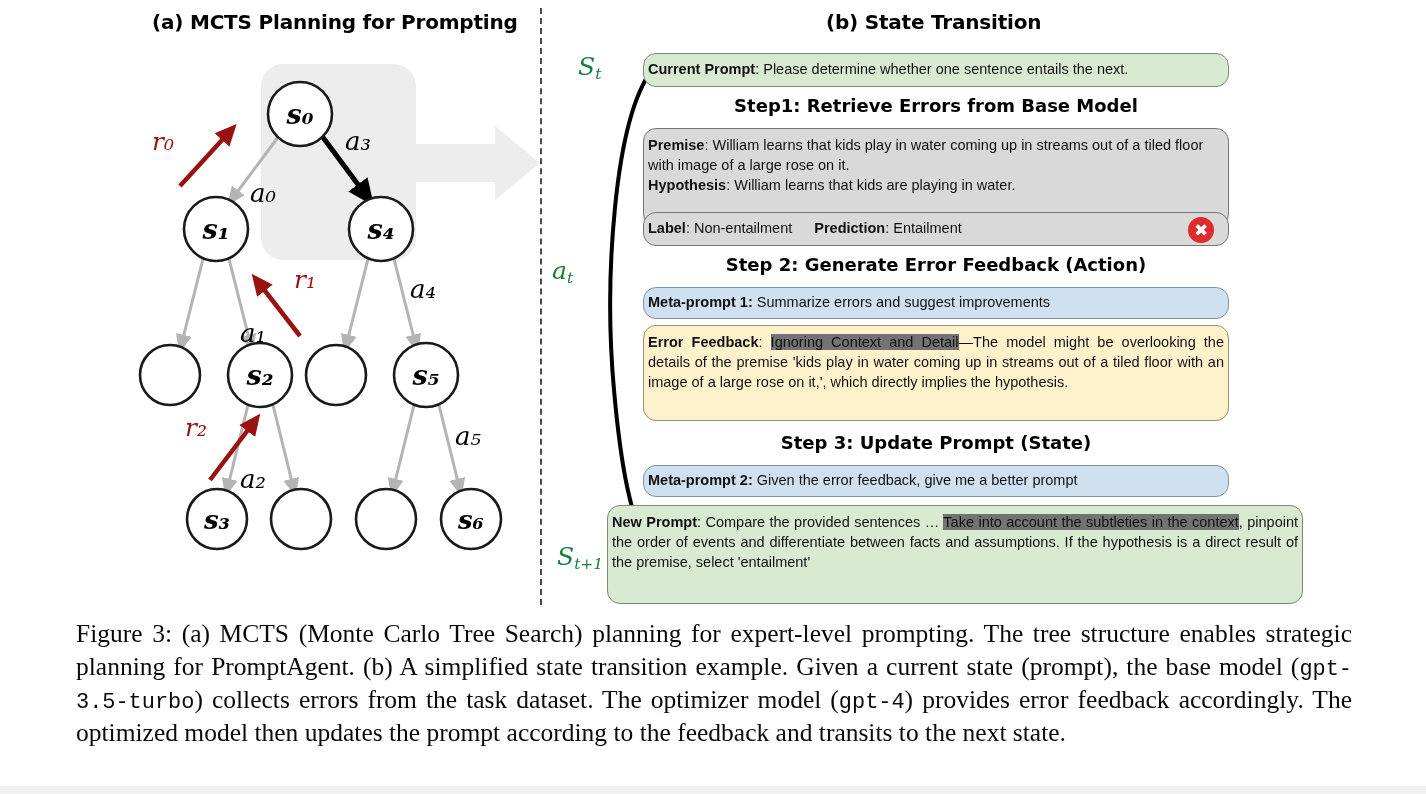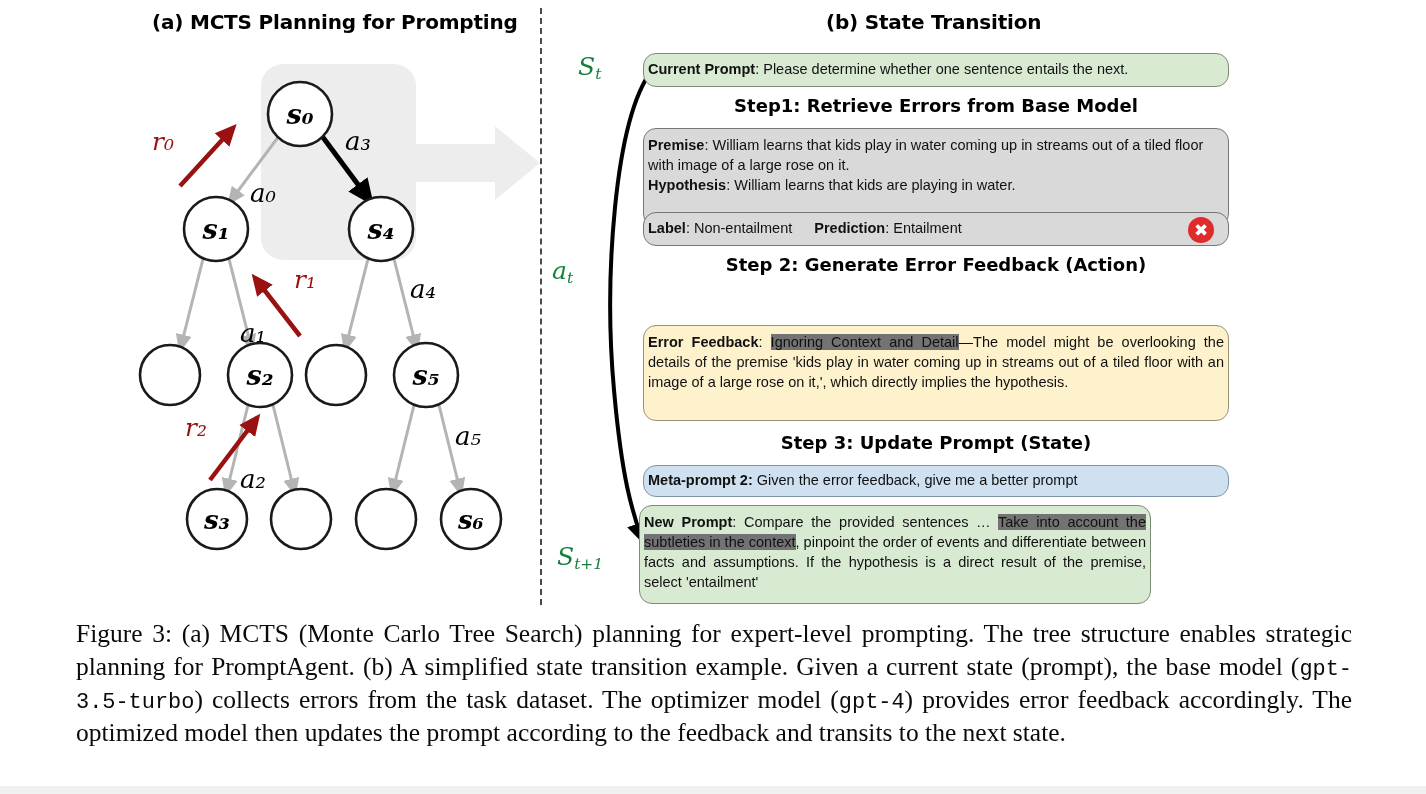--- a/index.html
+++ b/index.html
@@ -269,6 +269,9 @@
 
   <div class="step-title" style="left:643px;top:254px;width:586px;">Step 2: Generate Error Feedback (Action)</div>
 
+  <div class="box blue" id="box-meta1" style="left:643px;top:287px;width:586px;height:32px;padding-top:5px;">
+    <b>Meta-prompt 1:</b><span> Summarize errors and suggest improvements</span>
+  </div>
 
   <div class="box yellow justify" id="box-error-feedback" style="left:643px;top:325px;width:586px;height:96px;">
     <b>Error Feedback</b><span>: </span><span class="hl">Ignoring Context and Detail</span><span>—The model might be overlooking the details of the premise 'kids play in water coming up in streams out of a tiled floor with an image of a large rose on it,', which directly implies the hypothesis.</span>

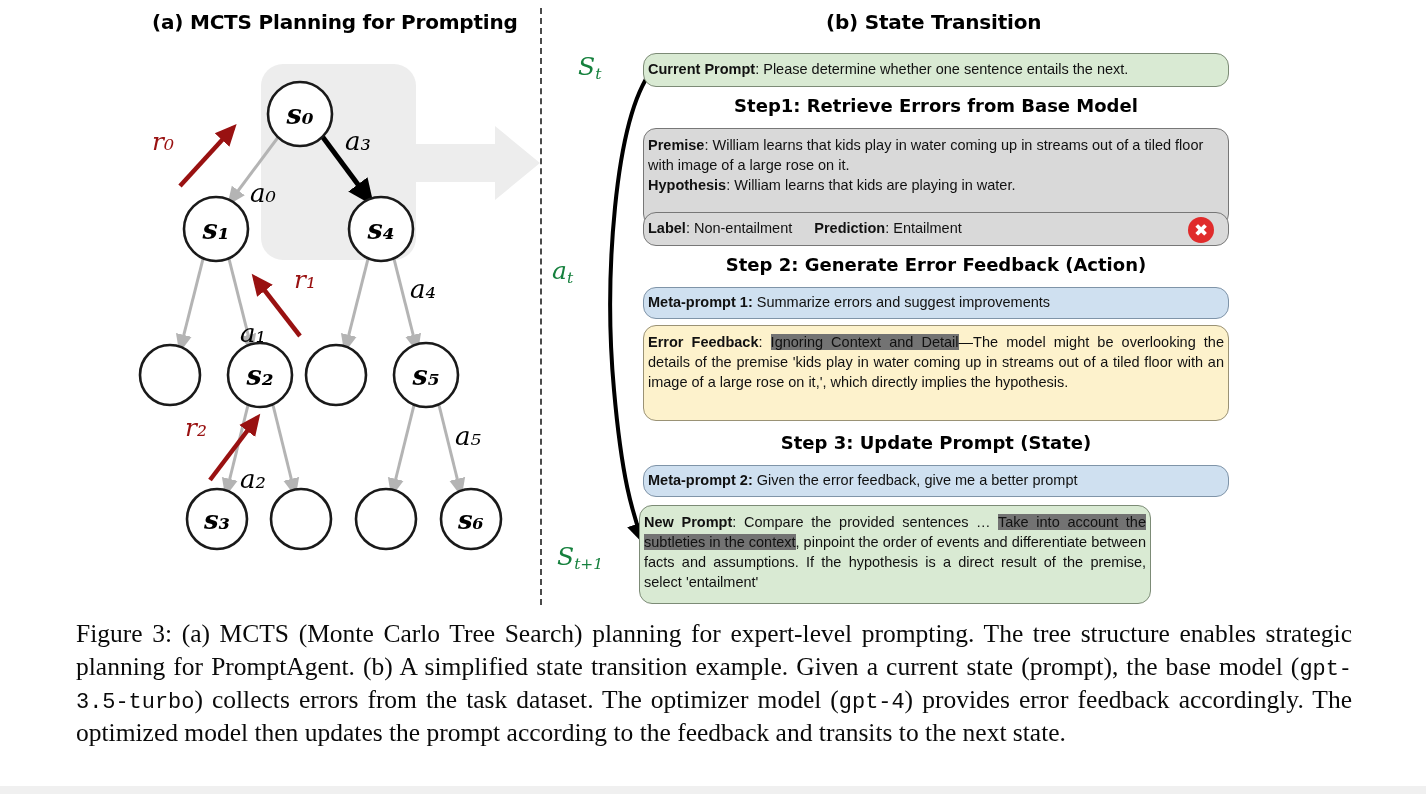--- a/index.html
+++ b/index.html
@@ -283,7 +283,7 @@
     <b>Meta-prompt 2:</b><span> Given the error feedback, give me a better prompt</span>
   </div>
 
-  <div class="box green justify" id="box-new-prompt" style="left:639px;top:505px;width:512px;height:99px;">
+  <div class="box green justify" id="box-new-prompt" style="left:607px;top:505px;width:696px;height:99px;">
     <b>New Prompt</b><span>: Compare the provided sentences … </span><span class="hl">Take into account the subtleties in the context</span><span>, pinpoint the order of events and differentiate between facts and assumptions. If the hypothesis is a direct result of the premise, select 'entailment'</span>
   </div>
 

